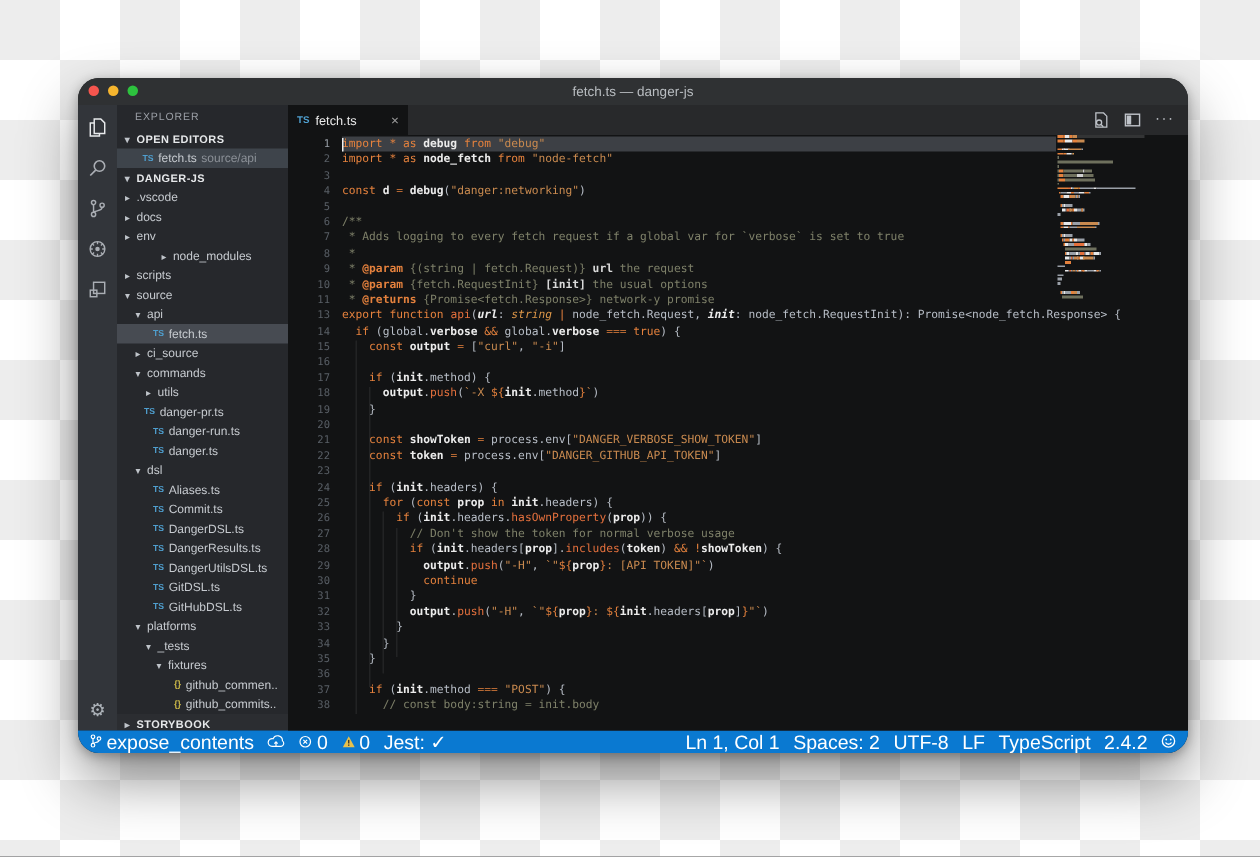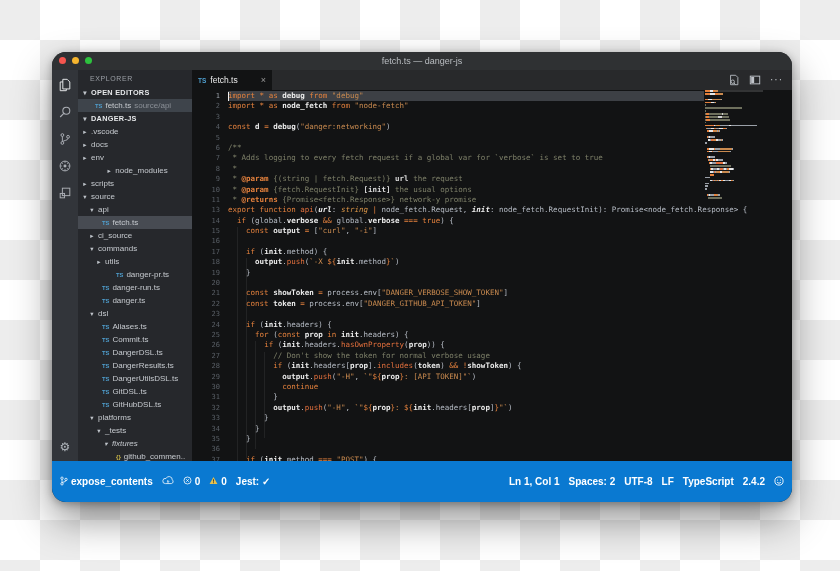--- a/index.html
+++ b/index.html
@@ -172,7 +172,7 @@
               <span class="chev">▸</span>
               <span>utils</span>
             </div>
-            <div class="trow" style="padding-left: 32px;">
+            <div class="trow" style="padding-left: 12px;">
               <span class="ts-mini" style="margin-left: 6px;">TS</span>
               <span>danger-pr.ts</span>
             </div>

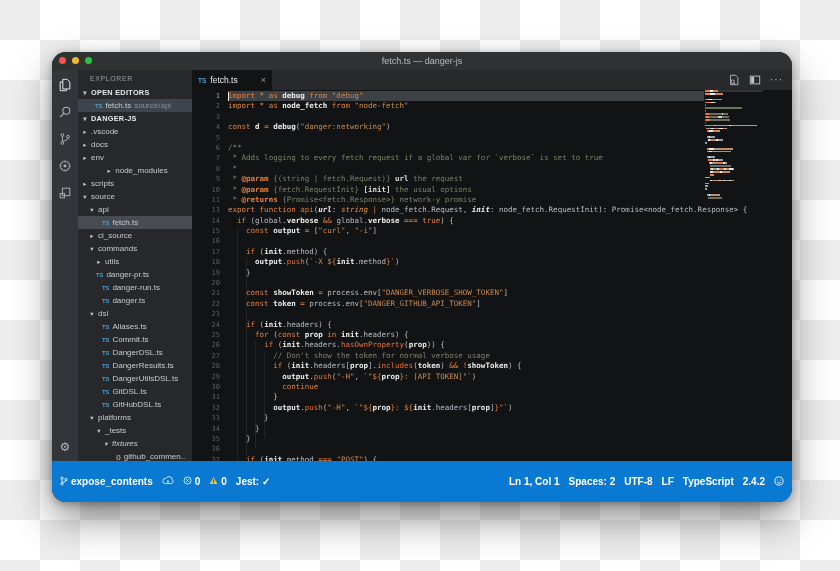--- a/index.html
+++ b/index.html
@@ -224,7 +224,7 @@
               <span class="chev">▾</span>
               <span>_tests</span>
             </div>
-            <div class="trow" style="padding-left: 25px; font-style: italic;">
+            <div class="trow" style="padding-left: 25px;">
               <span class="chev">▾</span>
               <span>fixtures</span>
             </div>

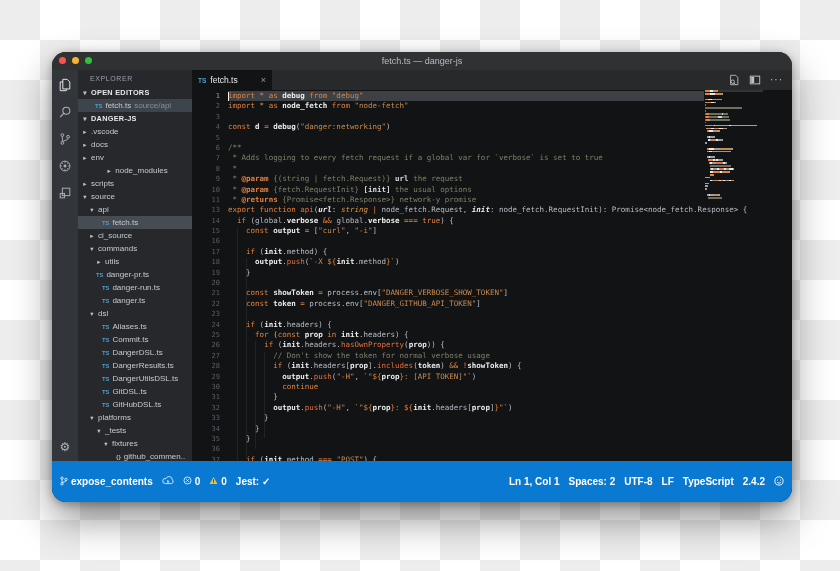--- a/index.html
+++ b/index.html
@@ -64,7 +64,7 @@
   .mrow span{display:block;height:1.7px;flex:none;}
   .mrow.mhl{background:rgba(255,255,255,.14);}
   
-  .statusbar{height:15px;background:#0a79d1;flex:none;display:flex;align-items:center;color:#fff;font-size:10px;padding:13px 8px;font-weight:bold;}
+  .statusbar{height:15px;background:#0a79d1;flex:none;display:flex;align-items:center;color:#fff;font-size:13px;padding:0 8px;}
   .sb-left,.sb-right{display:flex;align-items:center;gap:9px;}
   .sb-right{margin-left:auto;}
   .sb-item{display:flex;align-items:center;gap:3px;white-space:nowrap;}

